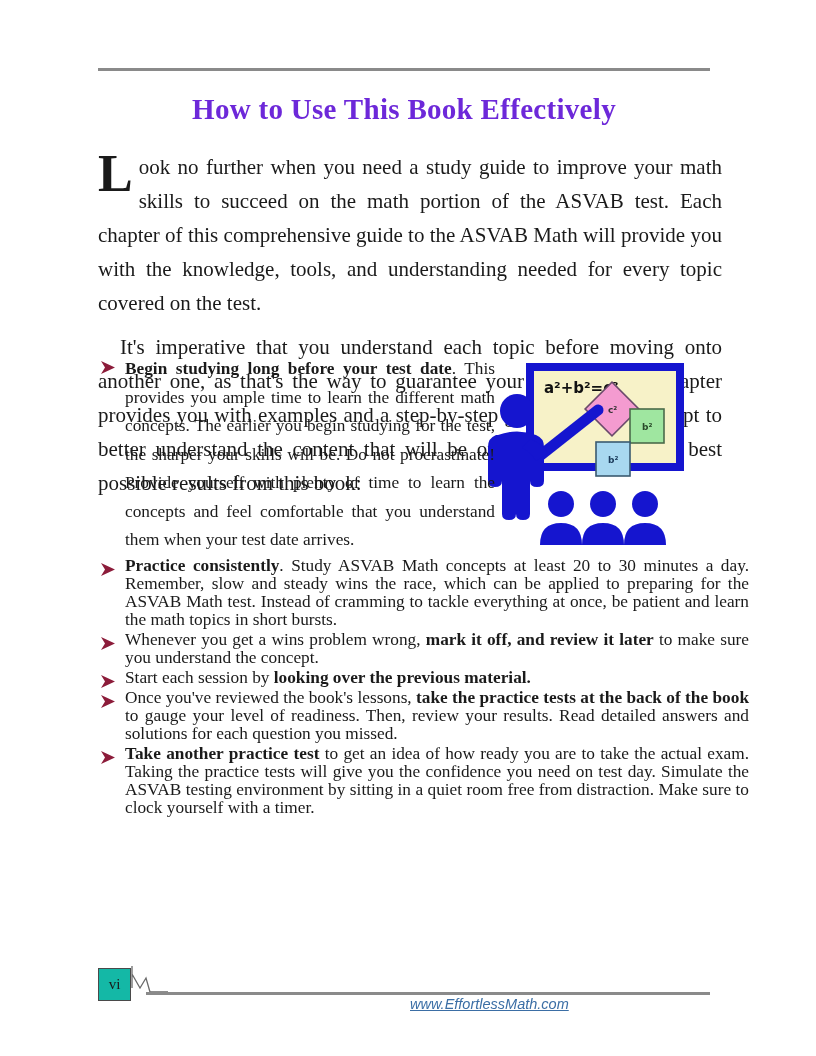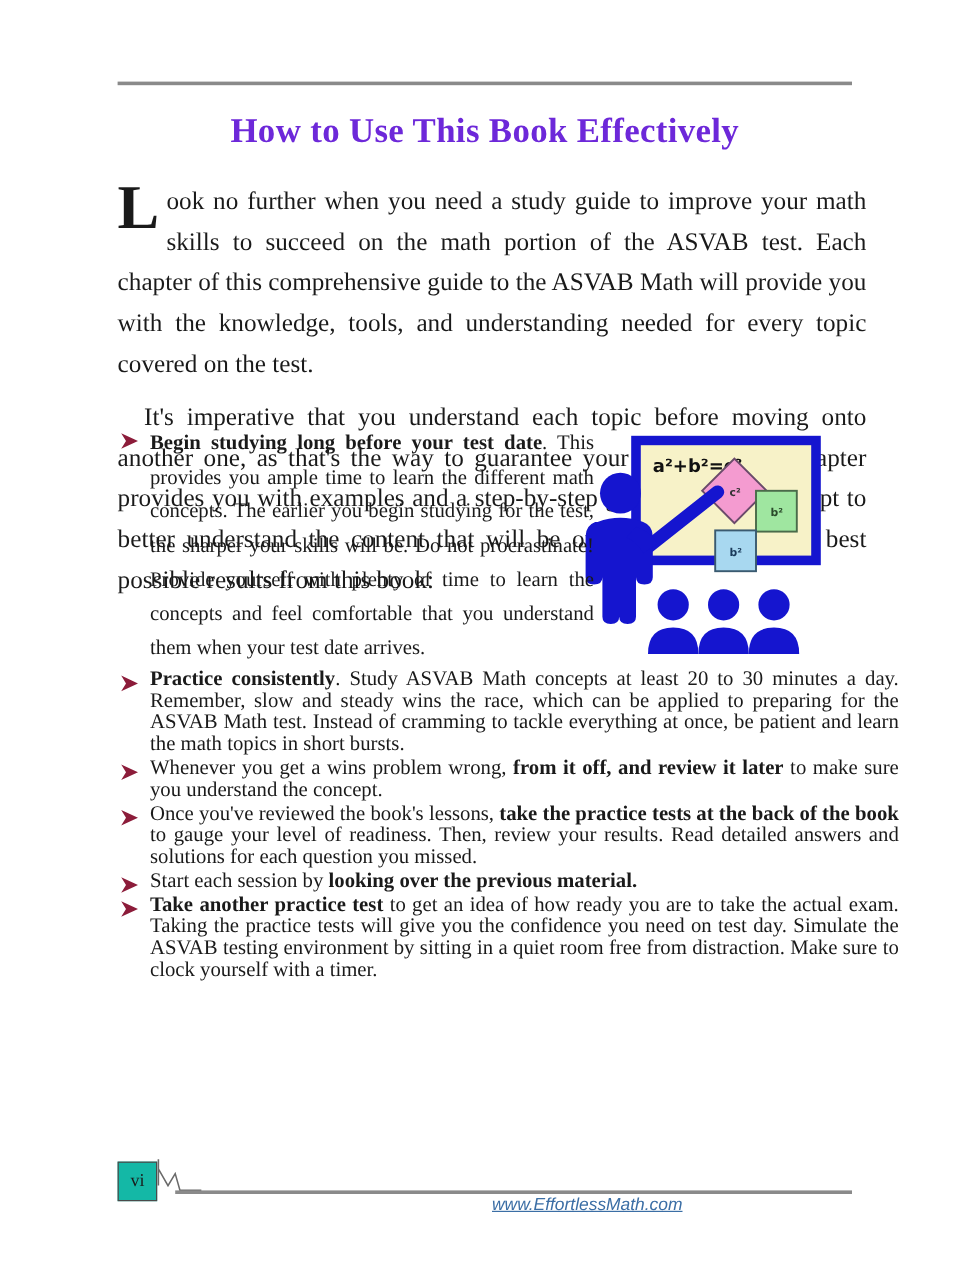--- a/index.html
+++ b/index.html
@@ -248,7 +248,7 @@
       <svg class="bullet-marker" viewBox="0 0 18 15">
         <path d="M1 1 L15 7.5 L1 14 L5 7.5 Z" fill="#8c1c3a"></path>
       </svg>
-      <span>Whenever you get a wins problem wrong, </span><b>from it off, and review it later</b><span> to make sure you understand the concept.</span>
+      <span>Whenever you get a wins problem wrong, </span><b>mark it off, and review it later</b><span> to make sure you understand the concept.</span>
     </div>
 
     <div class="bullet semi">

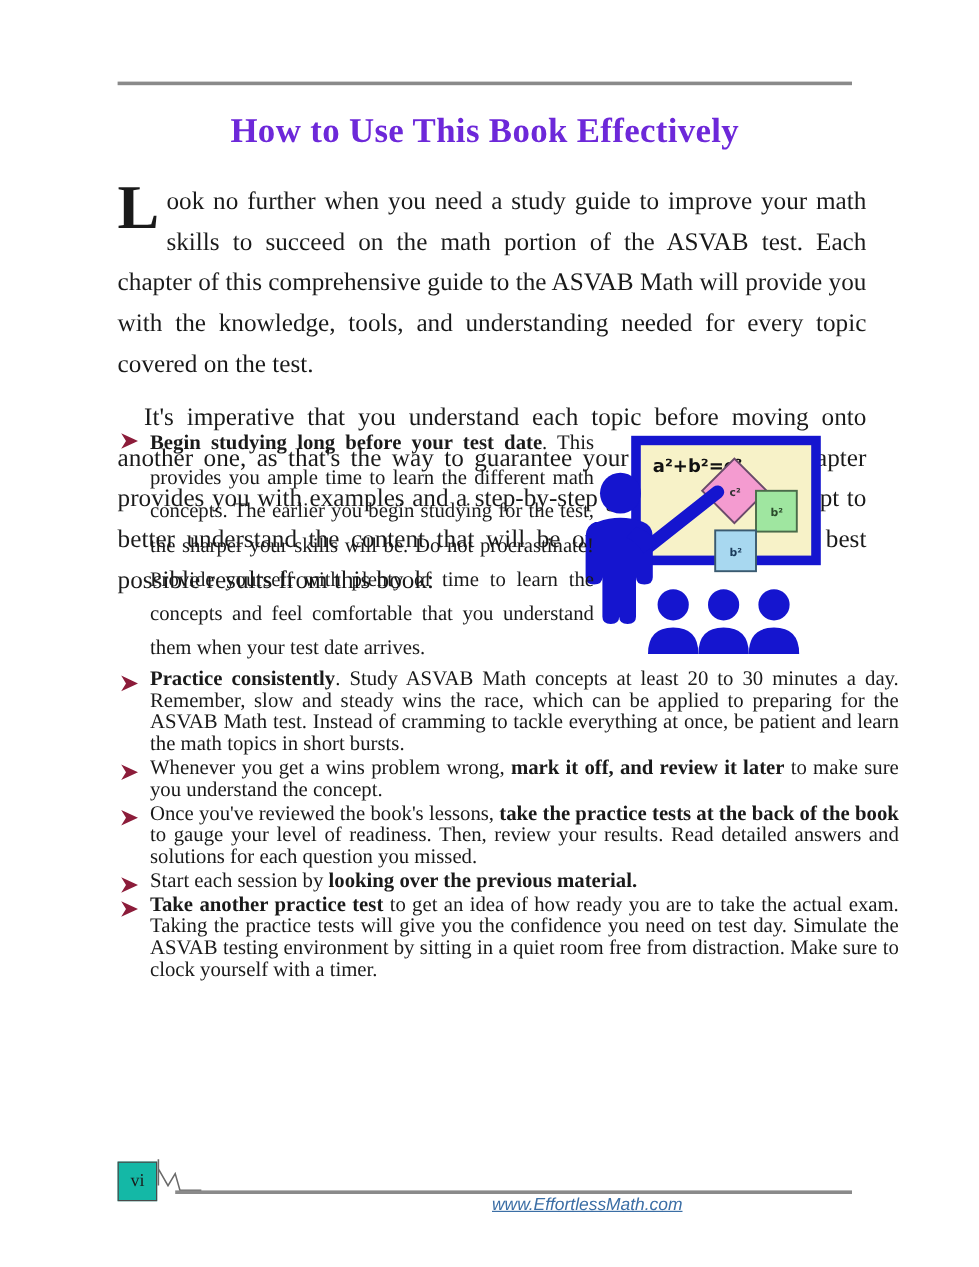--- a/index.html
+++ b/index.html
@@ -255,14 +255,14 @@
       <svg class="bullet-marker" viewBox="0 0 18 15">
         <path d="M1 1 L15 7.5 L1 14 L5 7.5 Z" fill="#8c1c3a"></path>
       </svg>
+      <span>Start each session by </span><b>looking over the previous material.</b><span></span>
+    </div>
+
+    <div class="bullet semi">
+      <svg class="bullet-marker" viewBox="0 0 18 15">
+        <path d="M1 1 L15 7.5 L1 14 L5 7.5 Z" fill="#8c1c3a"></path>
+      </svg>
       <span>Once you've reviewed the book's lessons, </span><b>take the practice tests at the back of the book</b><span> to gauge your level of readiness. Then, review your results. Read detailed answers and solutions for each question you missed.</span>
-    </div>
-
-    <div class="bullet semi">
-      <svg class="bullet-marker" viewBox="0 0 18 15">
-        <path d="M1 1 L15 7.5 L1 14 L5 7.5 Z" fill="#8c1c3a"></path>
-      </svg>
-      <span>Start each session by </span><b>looking over the previous material.</b><span></span>
     </div>
 
     <div class="bullet semi">

